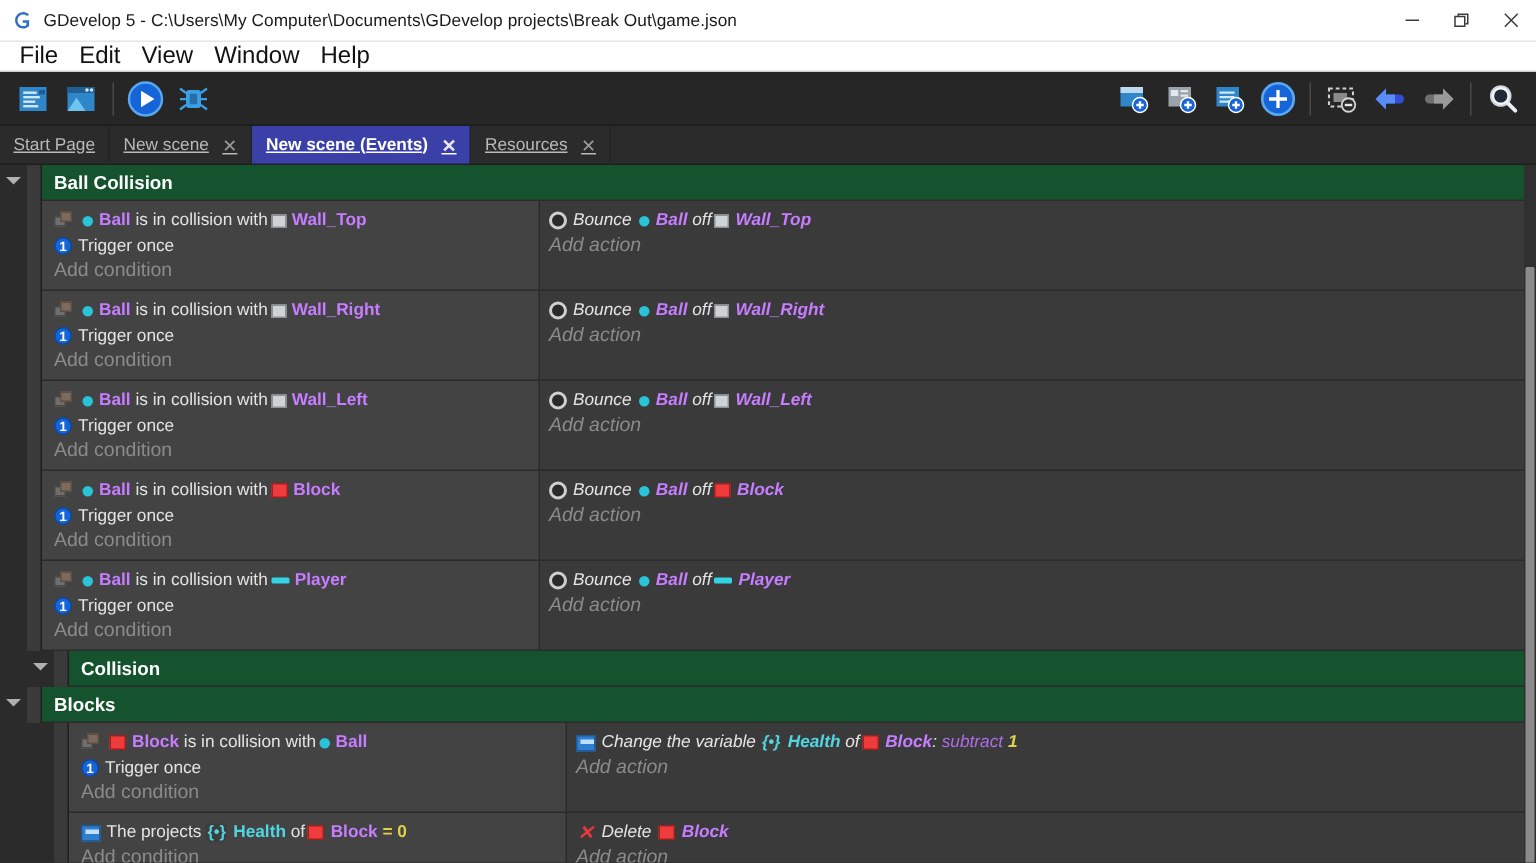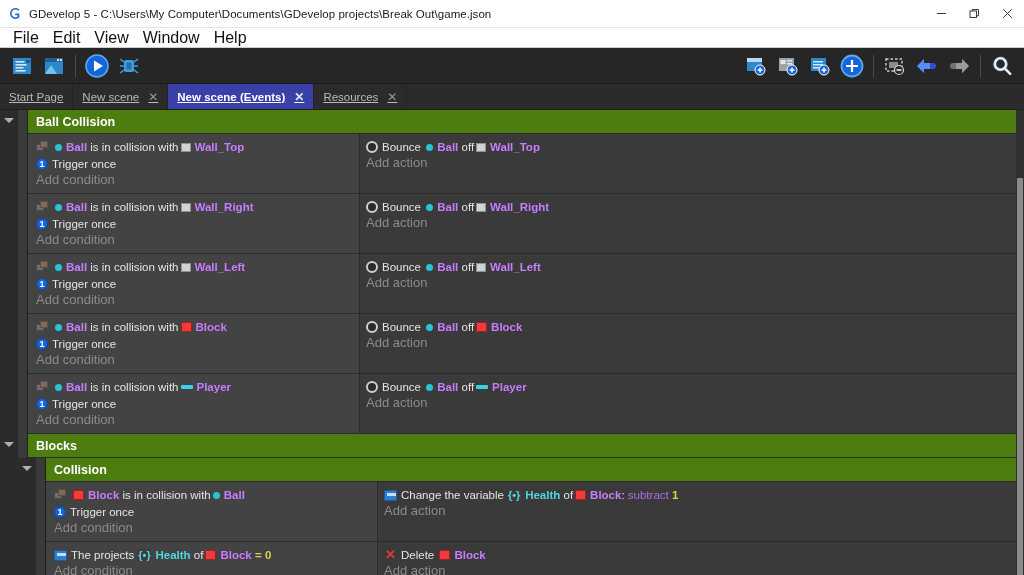--- a/index.html
+++ b/index.html
@@ -107,7 +107,7 @@
     border-right: 1px solid #1f1f1f;
   }
   .grouphdr {
-    flex: 1; height: 24px; background: #4d7c0f;
+    flex: 1; height: 24px; background: #14532d;
     color: #ffffff; font-size: 12.5px; font-weight: bold;
     display: flex; align-items: center;
     padding-left: 8px;

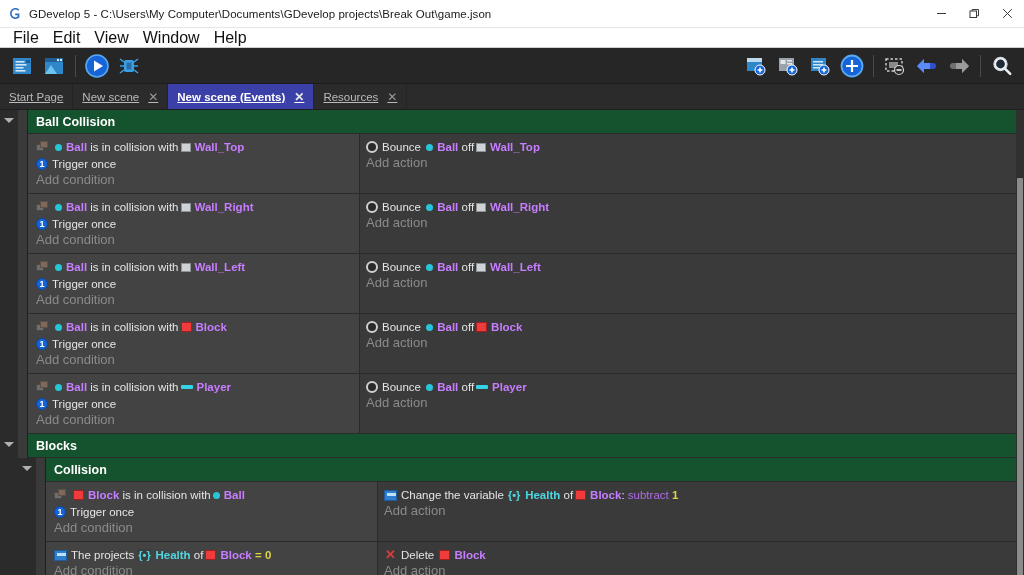--- a/index.html
+++ b/index.html
@@ -128,6 +128,7 @@
     background: #3a3a3a;
     border-bottom: 1px solid #2b2b2b;
     padding: 5px 6px 5px 6px;
+    font-style: italic;
   }
   .line {
     display: flex; align-items: center;

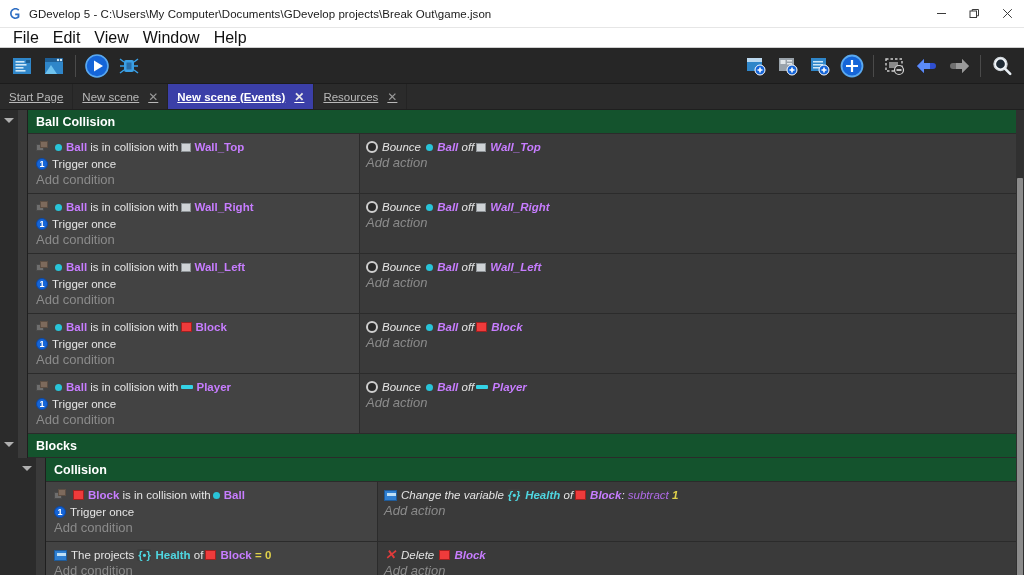--- a/index.html
+++ b/index.html
@@ -464,19 +464,19 @@
         </div>
       </div>
       <div class="evrow">
+        <div class="gutter"></div>
         <div class="gutter">
           <div class="tri down"></div>
         </div>
         <div class="indentbar"></div>
-        <div class="grouphdr">Blocks</div>
-      </div>
-      <div class="evrow">
-        <div class="gutter"></div>
+        <div class="grouphdr">Collision</div>
+      </div>
+      <div class="evrow">
         <div class="gutter">
           <div class="tri down"></div>
         </div>
         <div class="indentbar"></div>
-        <div class="grouphdr">Collision</div>
+        <div class="grouphdr">Blocks</div>
       </div>
       <div class="evrow">
         <div class="gutter"></div>

